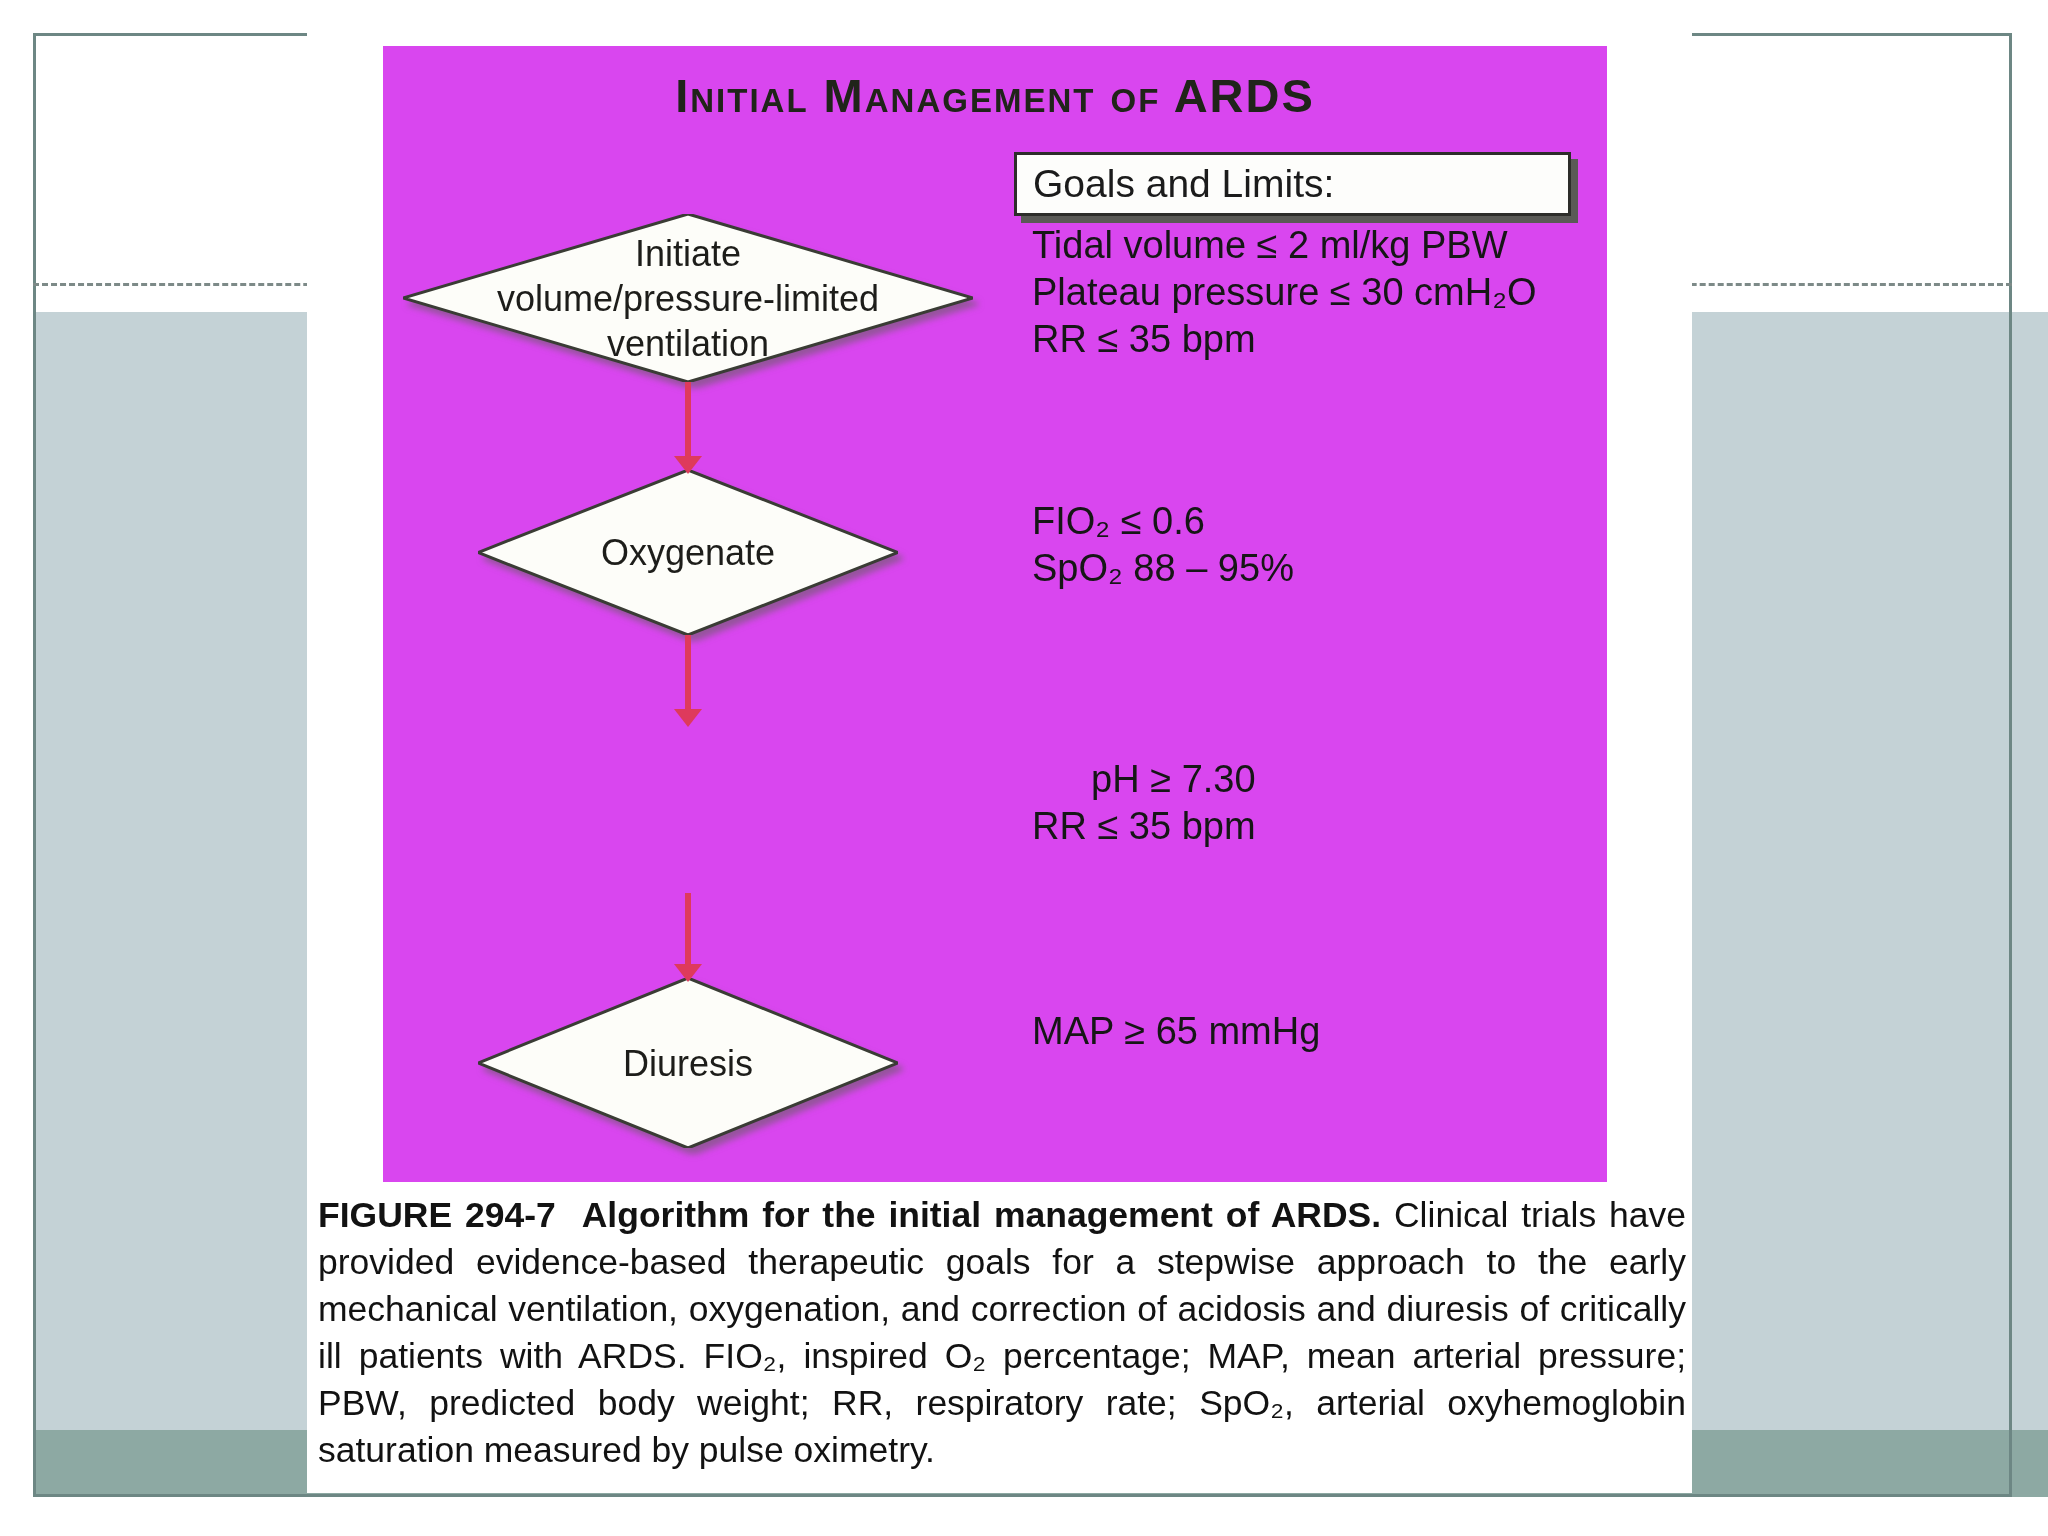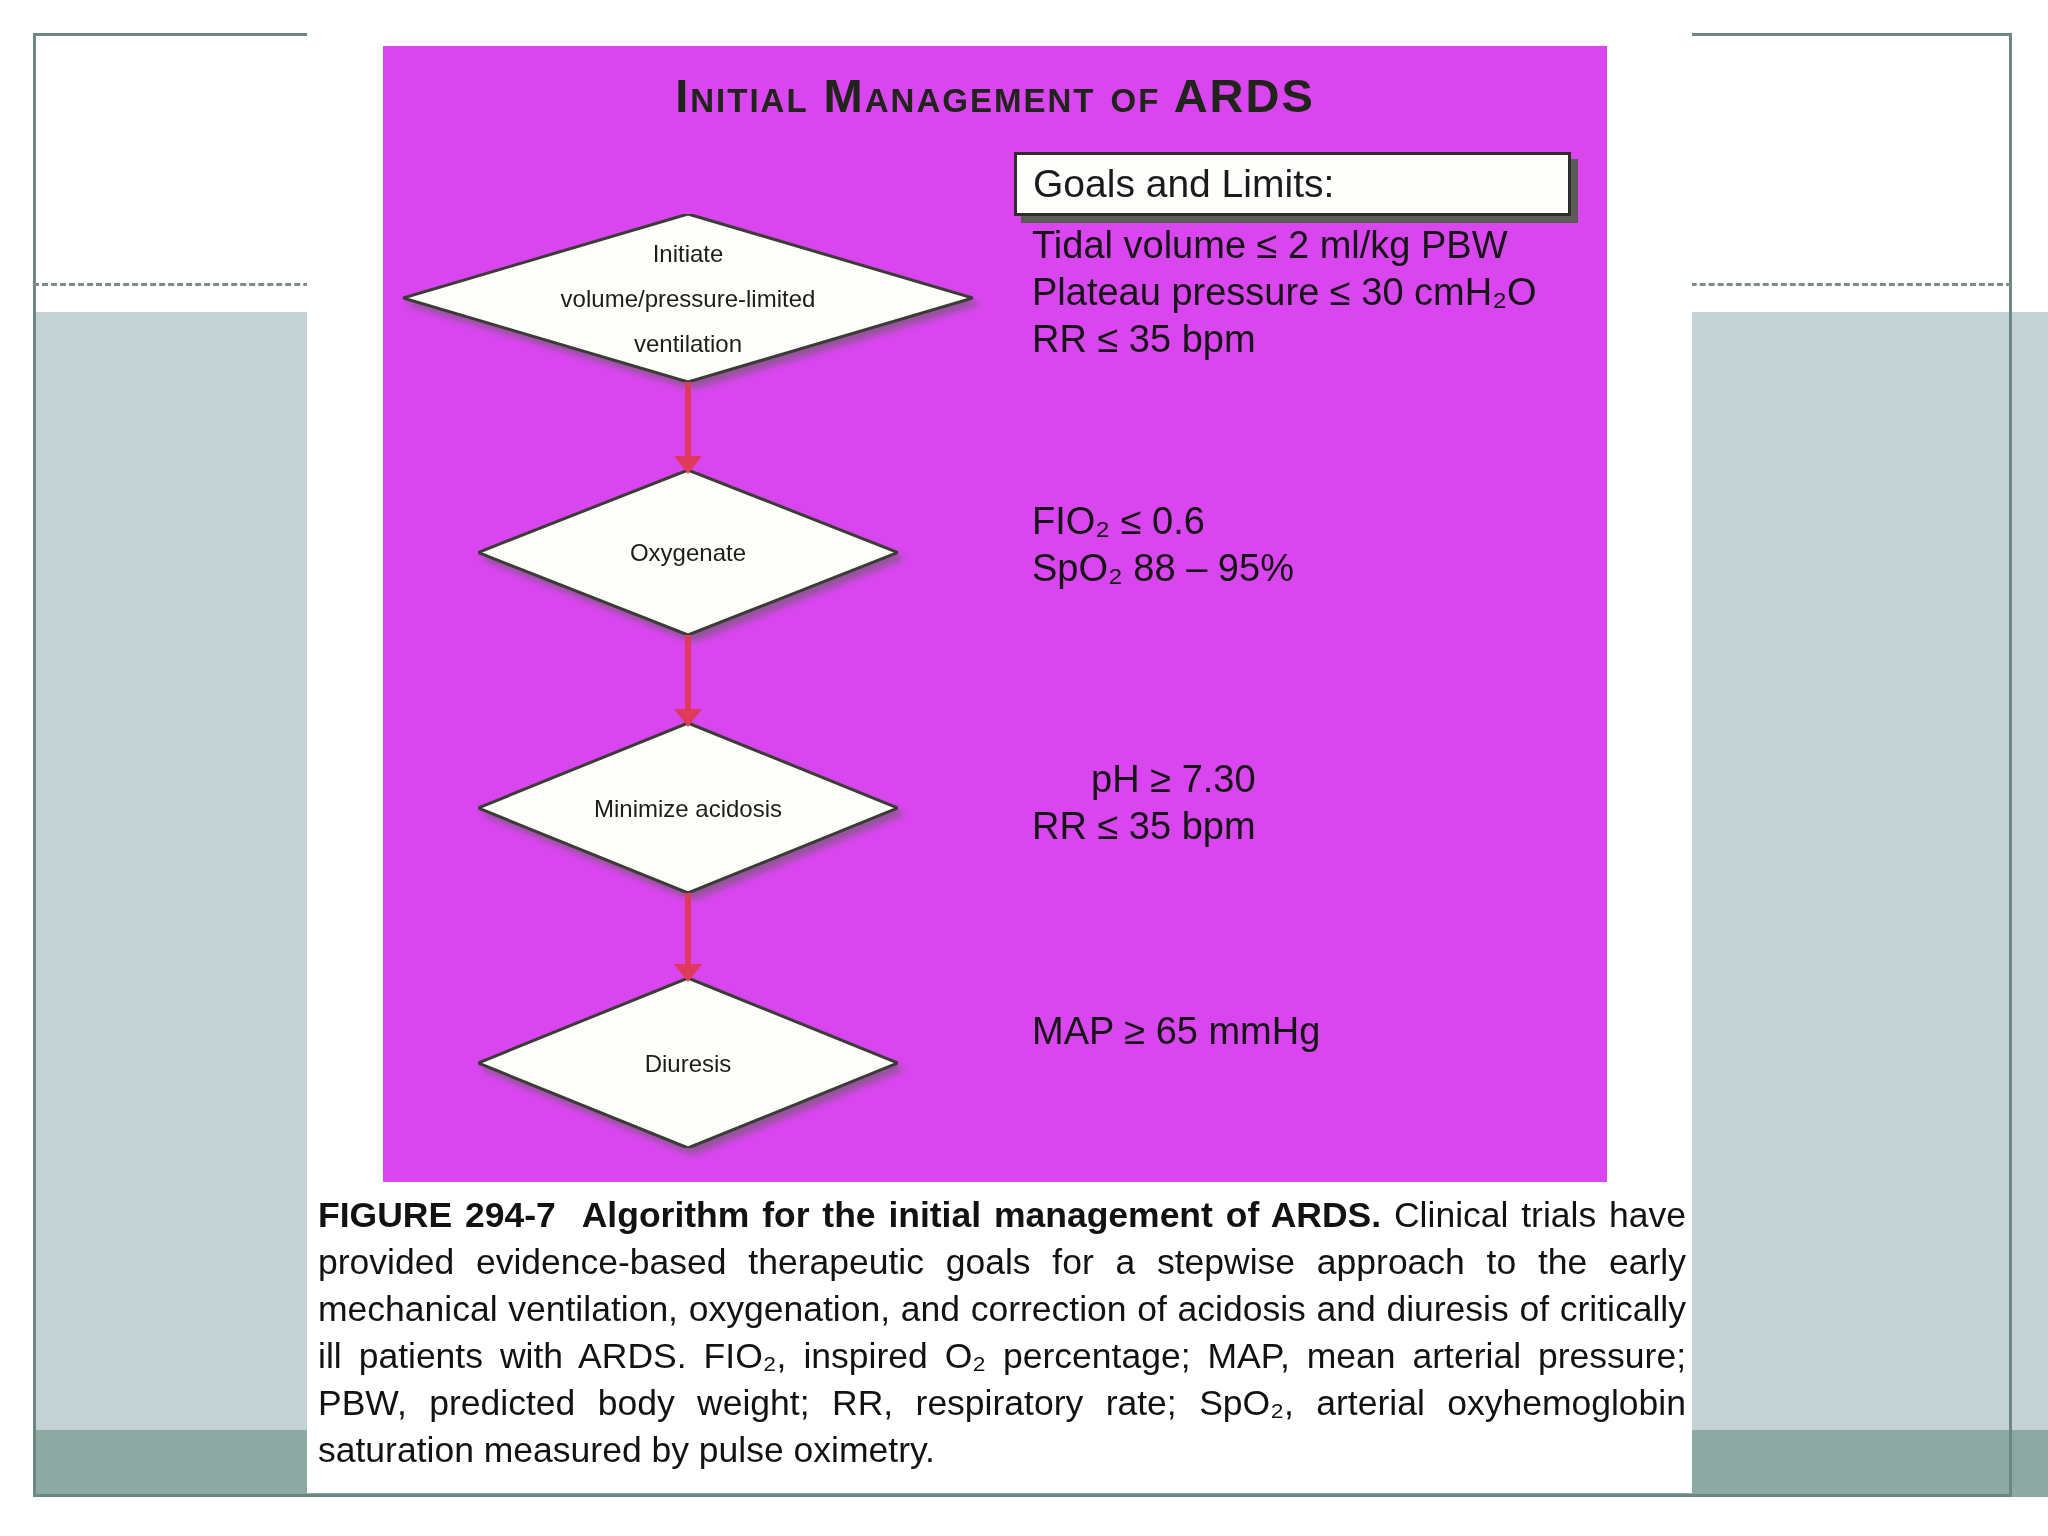--- a/index.html
+++ b/index.html
@@ -30,7 +30,7 @@
          filter:drop-shadow(5px 6px 3px rgba(95,95,90,0.55));}
   .diamond .diamond-label{position:absolute;left:0;top:0;right:0;bottom:0;
          display:flex;align-items:center;justify-content:center;text-align:center;
-         font-size:24px;line-height:45px;color:#1d1d1a;white-space:pre-line;}
+         font-size:36px;line-height:45px;color:#1d1d1a;white-space:pre-line;}
   .d1{left:20px;top:168px;width:570px;height:168px;}
   .d2{left:95px;top:424px;width:420px;height:165px;}
   .d3{left:95px;top:677px;width:420px;height:170px;}

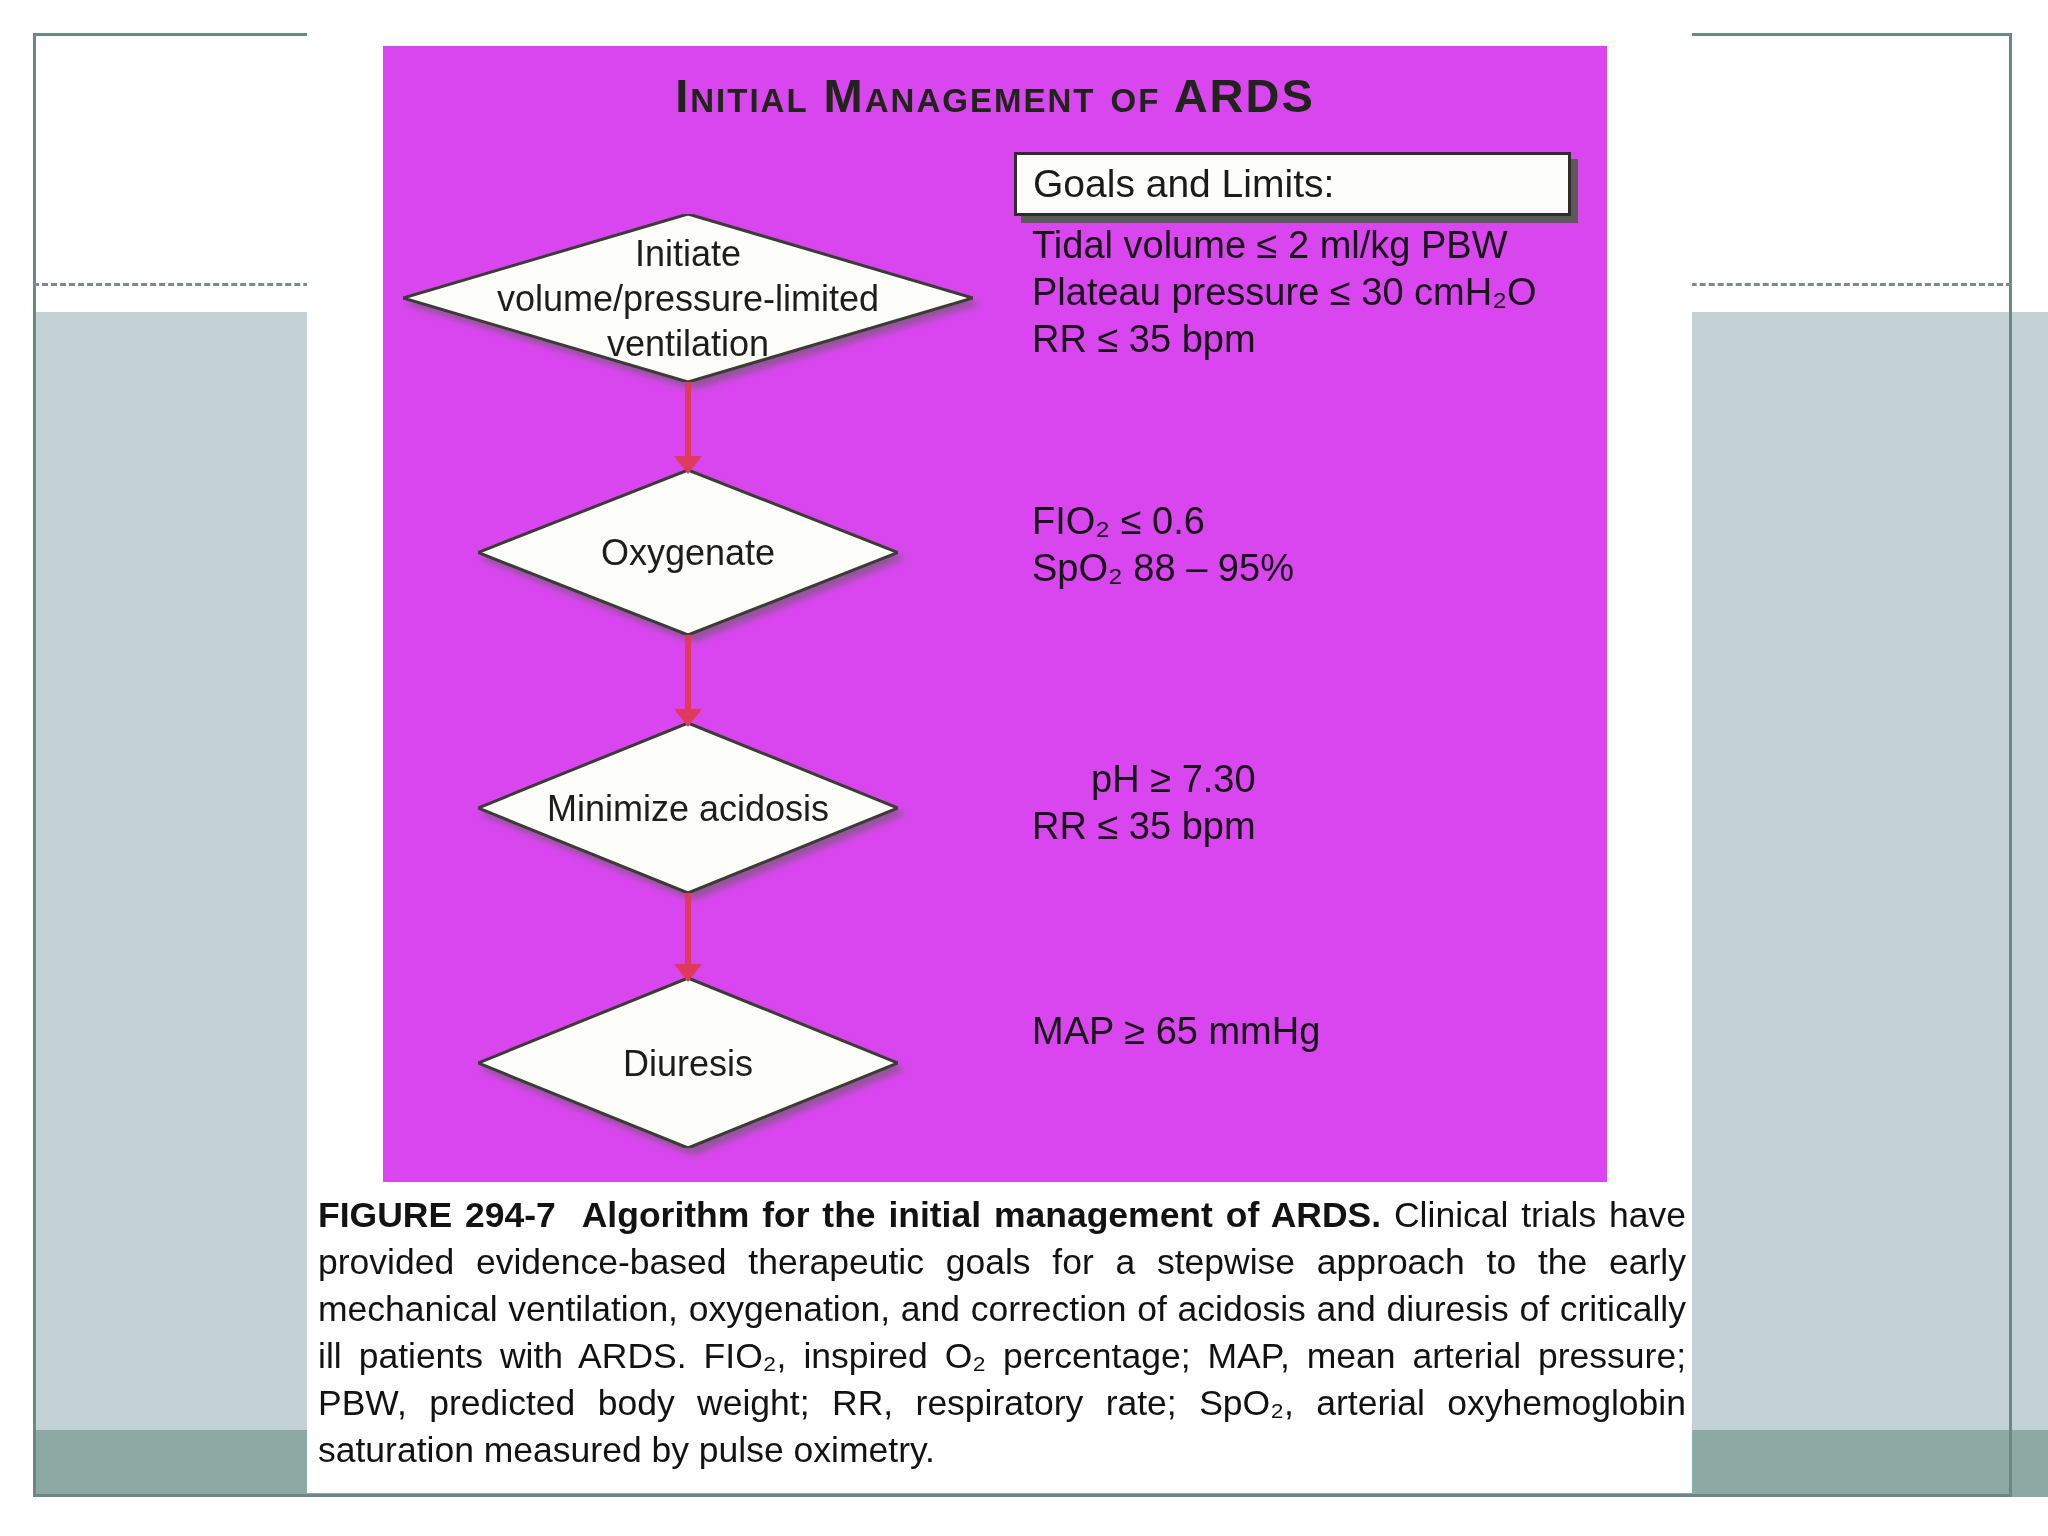--- a/index.html
+++ b/index.html
@@ -88,12 +88,6 @@
         <div class="diamond-label">Oxygenate</div>
       </div>
 
-      <div class="diamond d3">
-        <svg viewBox="0 0 100 100" preserveAspectRatio="none">
-          <polygon points="50,0 100,50 50,100 0,50" fill="#fdfdf9" stroke="#3a3c35" stroke-width="3" vector-effect="non-scaling-stroke"></polygon>
-        </svg>
-        <div class="diamond-label">Minimize acidosis</div>
-      </div>
 
       <div class="diamond d4">
         <svg viewBox="0 0 100 100" preserveAspectRatio="none">

